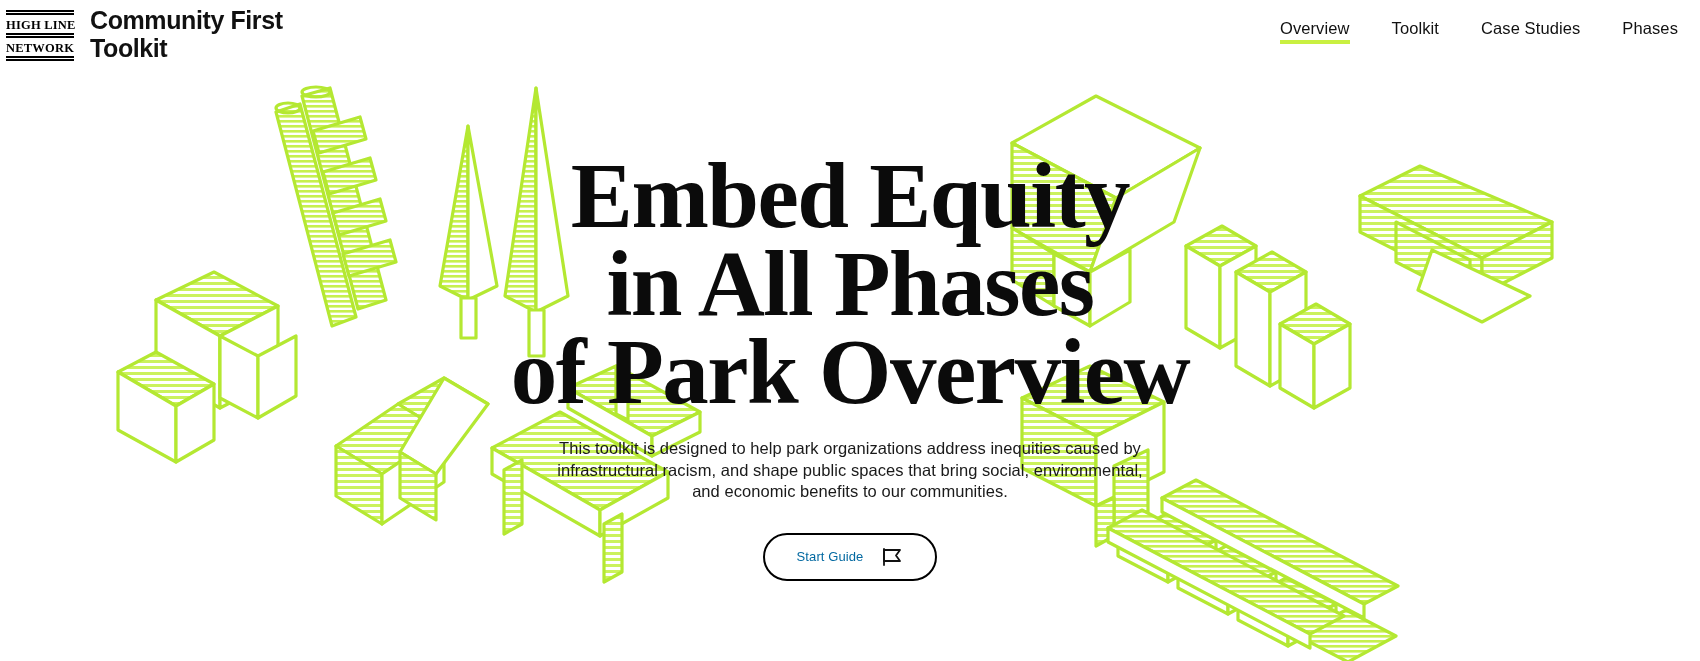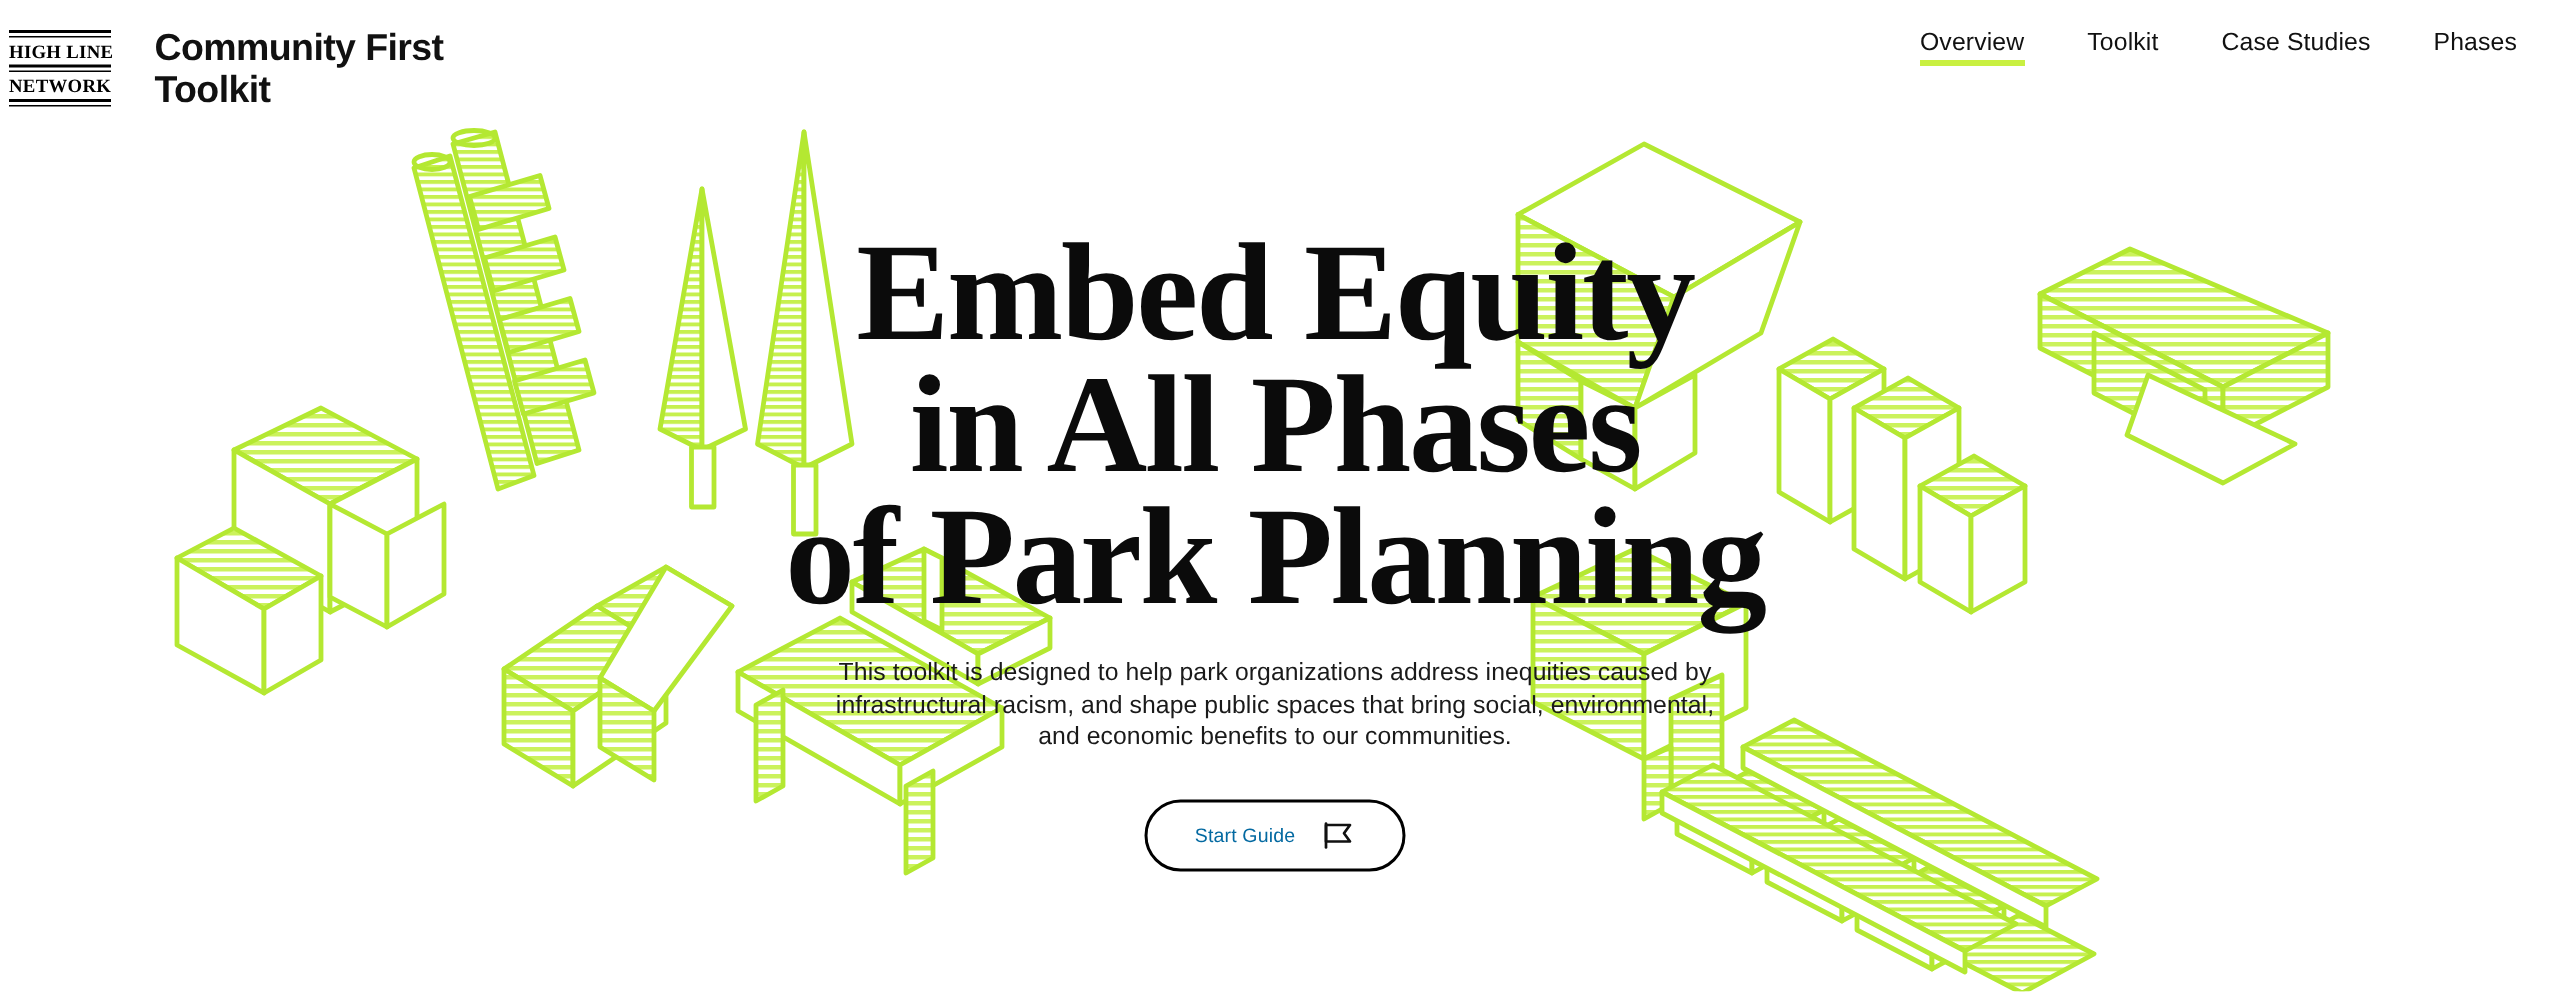--- a/index.html
+++ b/index.html
@@ -35,10 +35,9 @@
 
   #brand {
     display: flex;
-    align-items: flex-start;
+    align-items: center;
     padding-left: 6px;
-    padding-top: 18px;
-    gap: 13px;
+    padding-top: 6px;
   }
 
   #logo-mark {

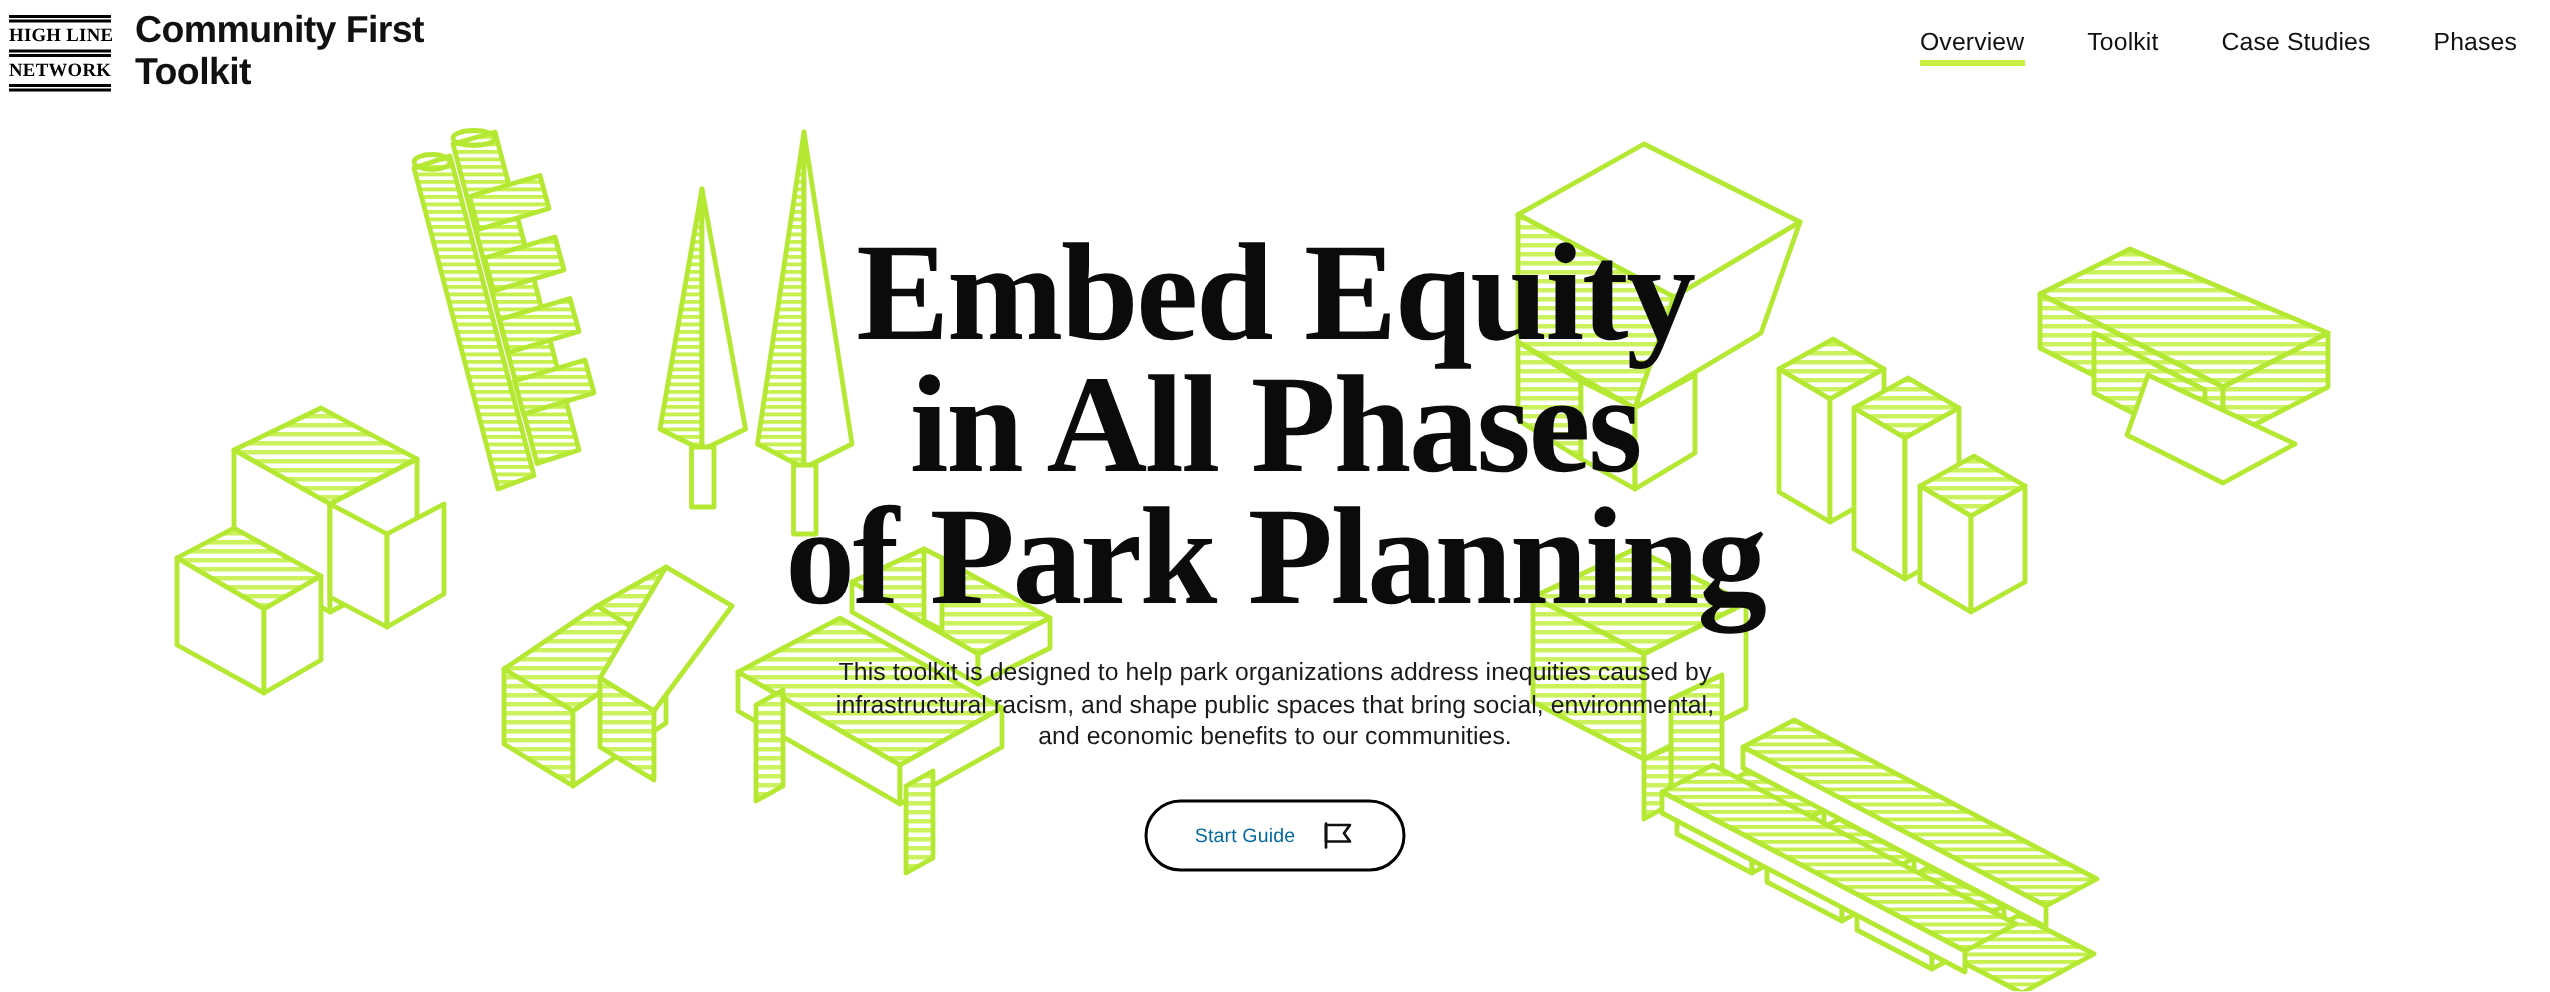--- a/index.html
+++ b/index.html
@@ -353,7 +353,7 @@
       <h1 id="headline">
         <span class="hl-line">Embed Equity</span>
         <span class="hl-line">in All Phases</span>
-        <span class="hl-line">of Park Planning</span>
+        <span class="hl-line">of Park Overview</span>
       </h1>
 
       <p id="subhead">This toolkit is designed to help park organizations address inequities caused by infrastructural racism, and shape public spaces that bring social, environmental, and economic benefits to our communities.</p>

